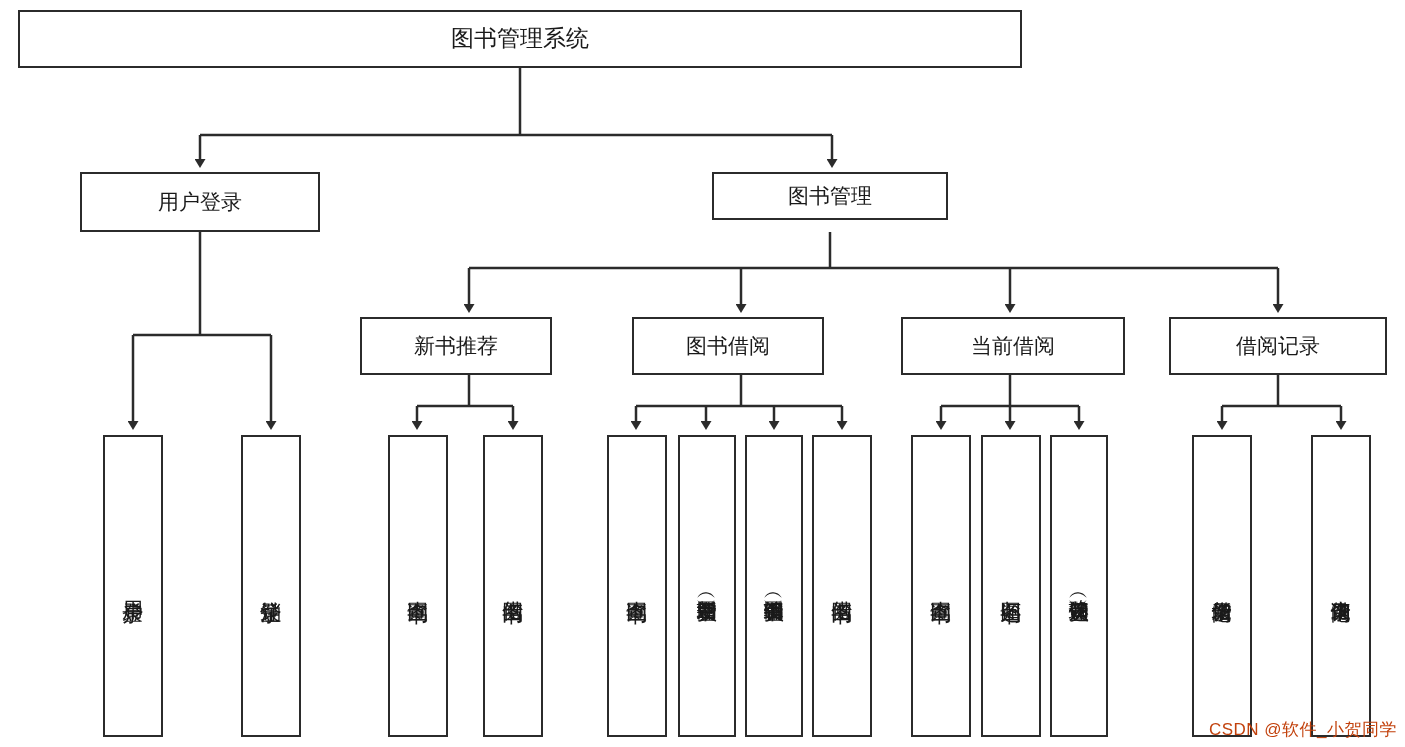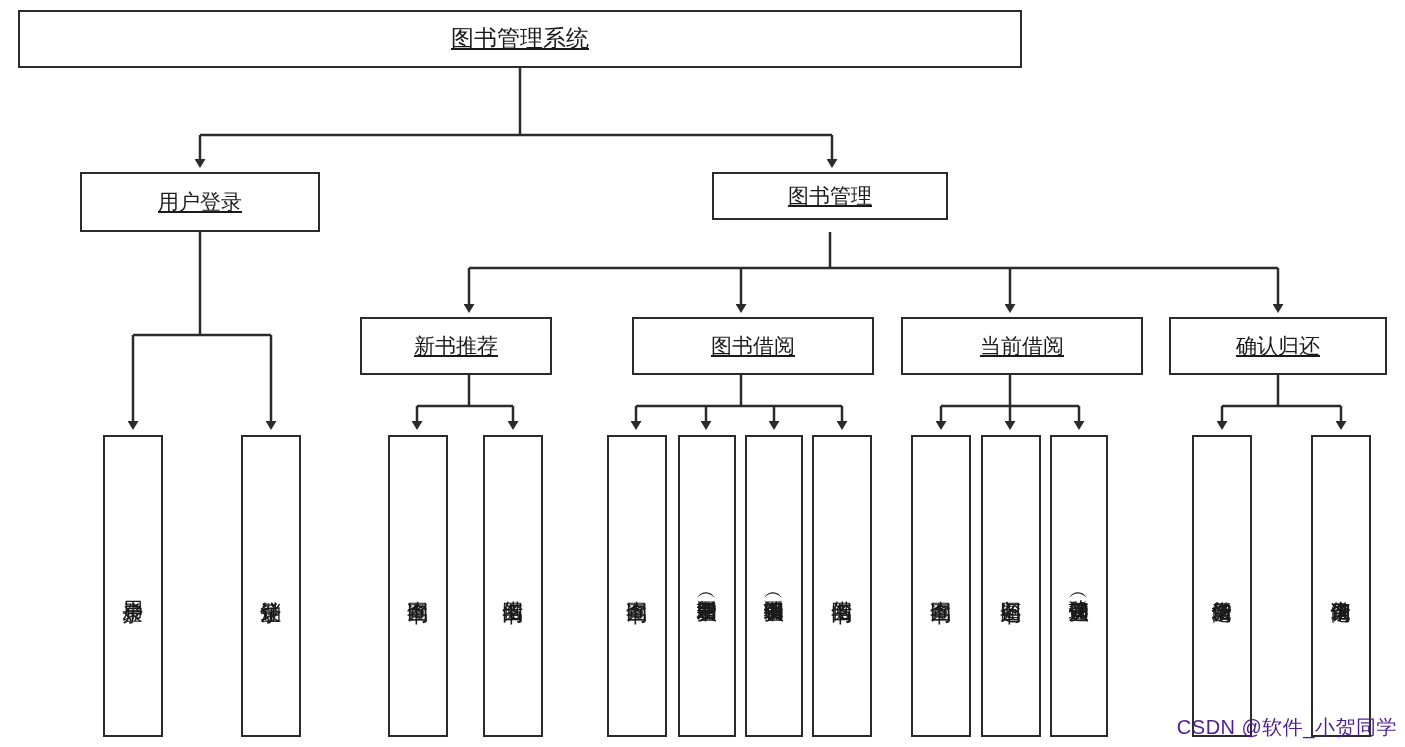--- a/index.html
+++ b/index.html
@@ -46,7 +46,6 @@
   .node-label {
     line-height: 1.1;
     white-space: nowrap;
-    text-decoration: underline;
   }
   
   .node.leaf {

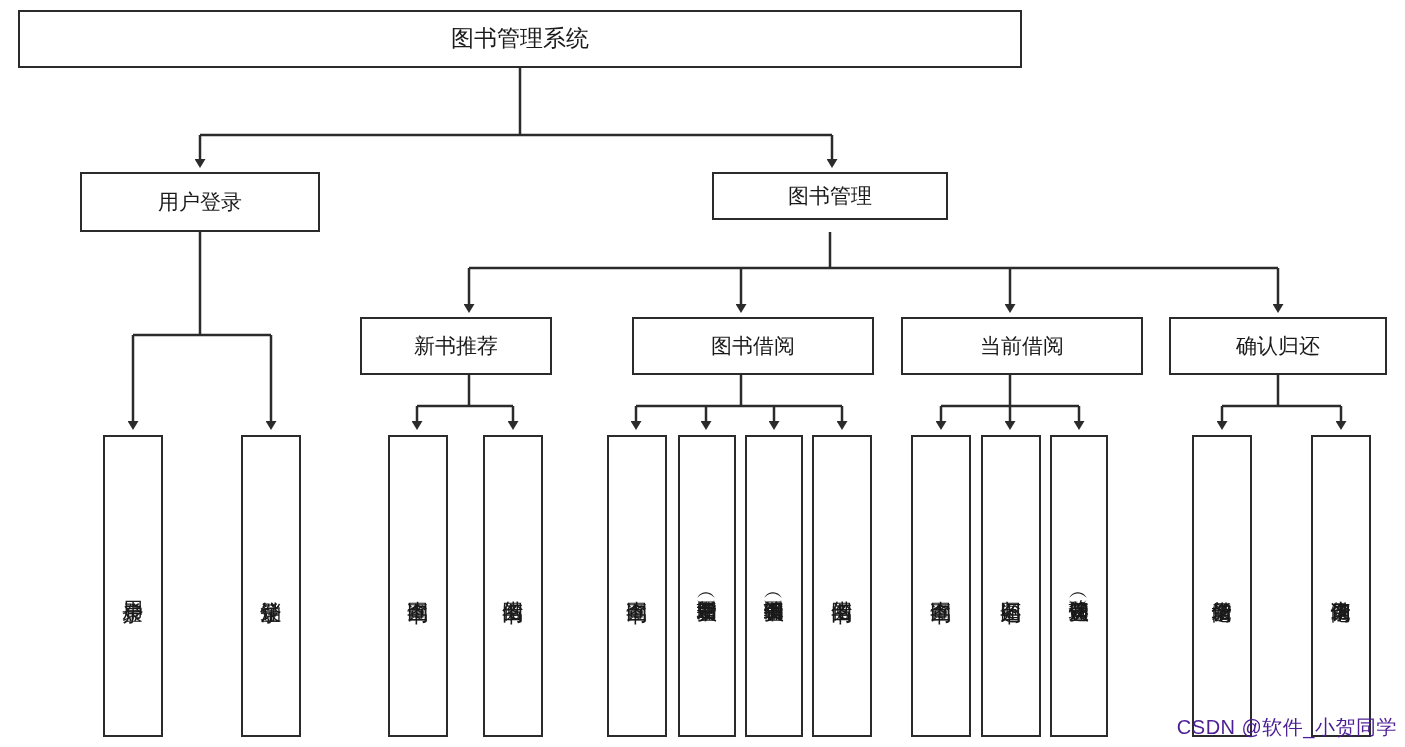--- a/index.html
+++ b/index.html
@@ -149,7 +149,7 @@
     <span class="node-label">新书推荐</span>
   </div>
 
-  <div class="node level-2" style="left:632px; top:317px; width:242px; height:58px;justify-content:center;">
+  <div class="node level-2" style="left:632px; top:317px; width:192px; height:58px;justify-content:center;">
     <span class="node-label">图书借阅</span>
   </div>
 

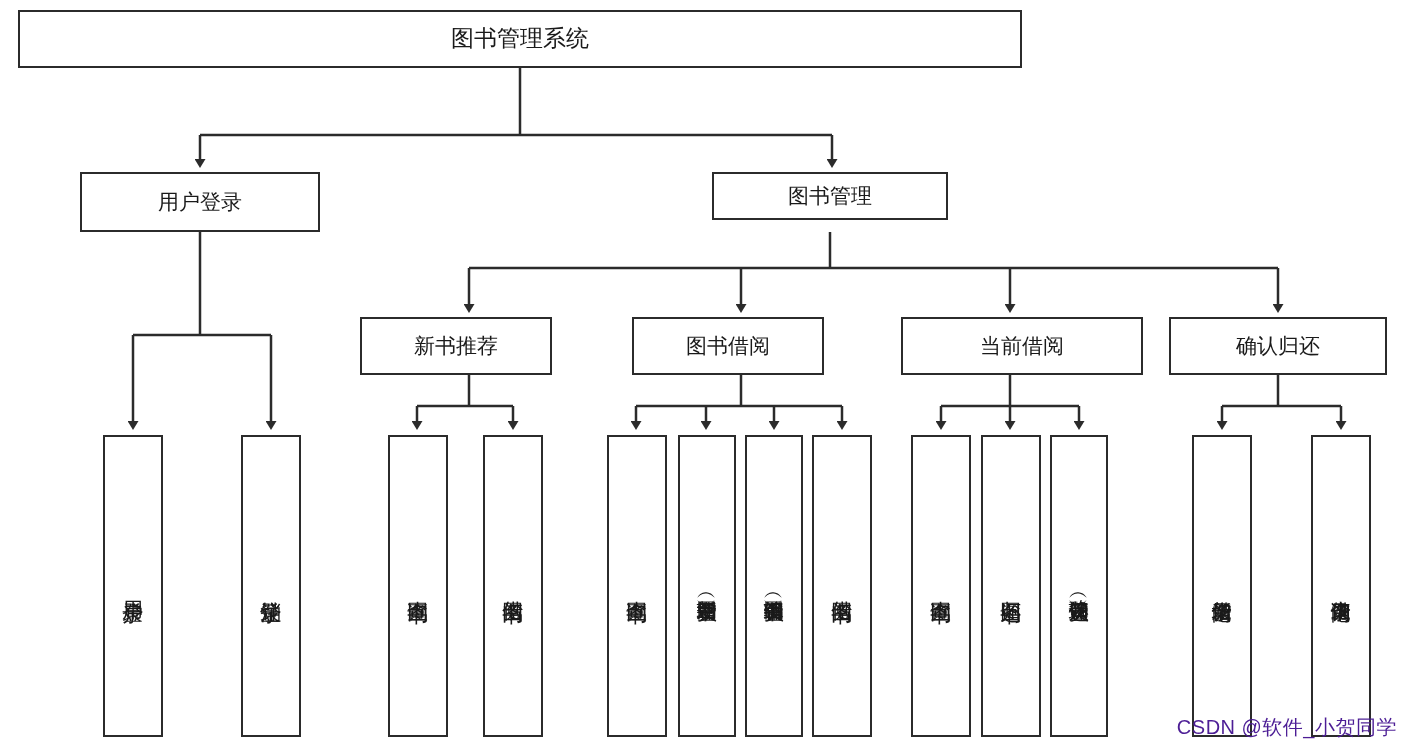--- a/index.html
+++ b/index.html
@@ -153,7 +153,7 @@
     <span class="node-label">图书借阅</span>
   </div>
 
-  <div class="node level-2" style="left:901px; top:317px; width:242px; height:58px;">
+  <div class="node level-2" style="left:901px; top:317px; width:224px; height:58px;">
     <span class="node-label">当前借阅</span>
   </div>
 

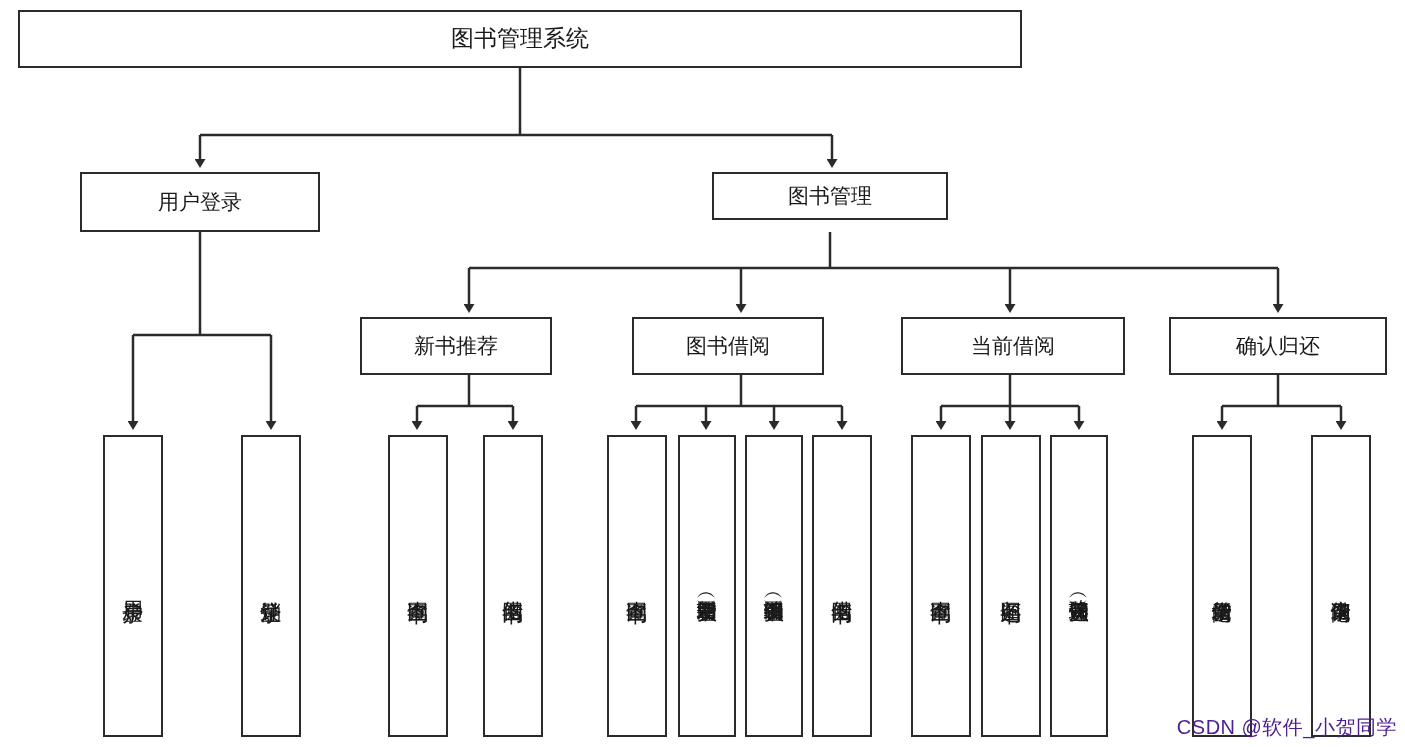--- a/index.html
+++ b/index.html
@@ -158,7 +158,7 @@
   </div>
 
   <div class="node level-2" style="left:1169px; top:317px; width:218px; height:58px;">
-    <span class="node-label">确认归还</span>
+    <span class="node-label">借阅记录</span>
   </div>
 
   <div class="node leaf" style="left:103px; top:435px; width:60px; height:302px;">

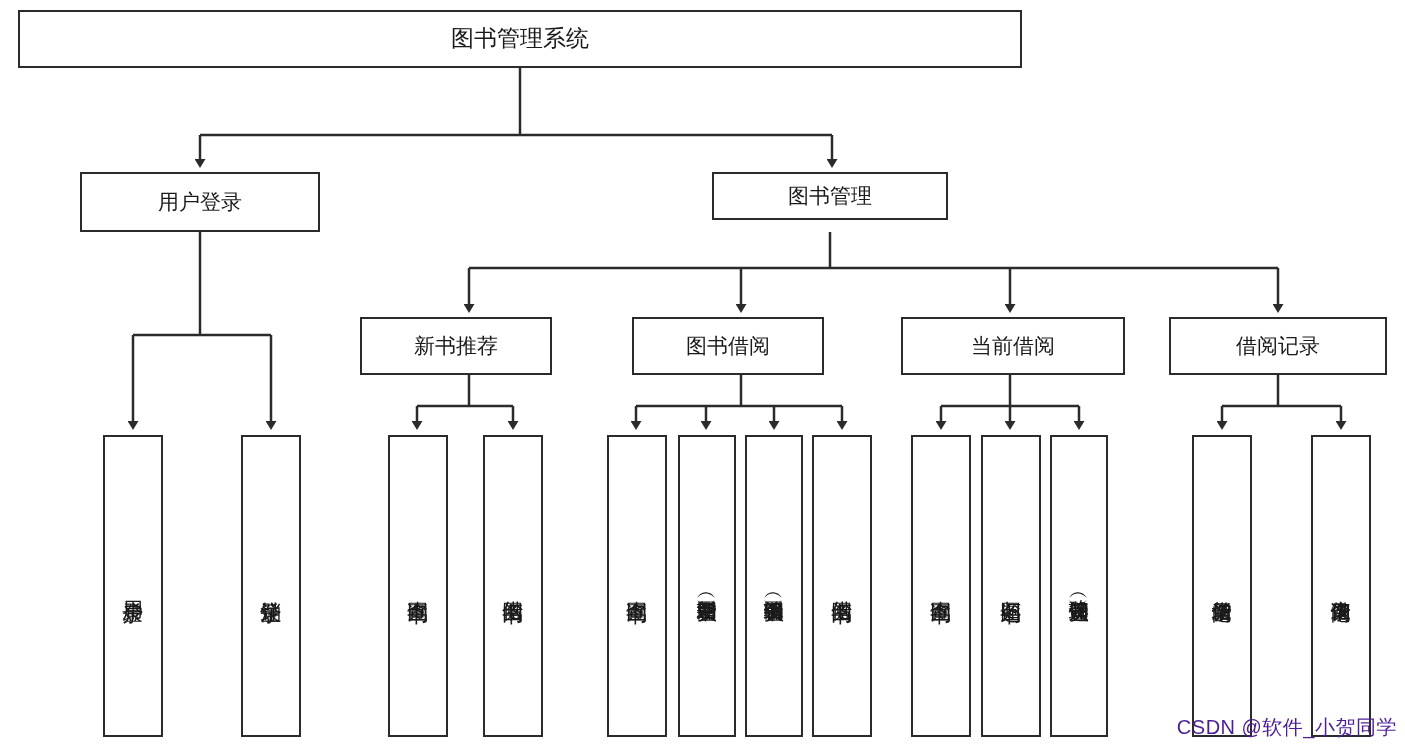--- a/index.html
+++ b/index.html
@@ -71,8 +71,8 @@
     position: absolute;
     right: 8px;
     bottom: 6px;
-    font-size: 20px;
-    color: #4c1d95;
+    font-size: 17px;
+    color: #c2410c;
     letter-spacing: 0.5px;
     white-space: nowrap;
     user-select: none;

